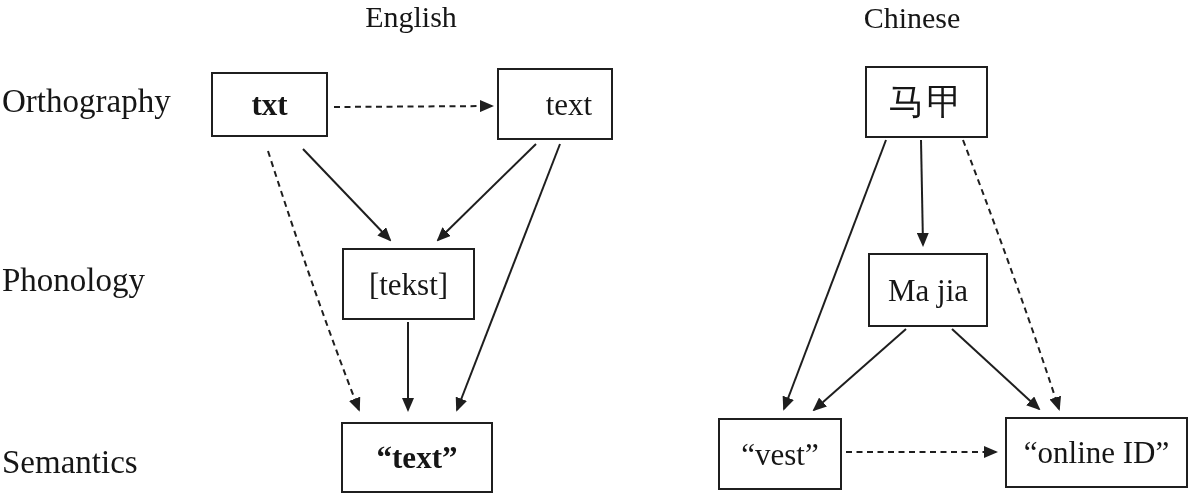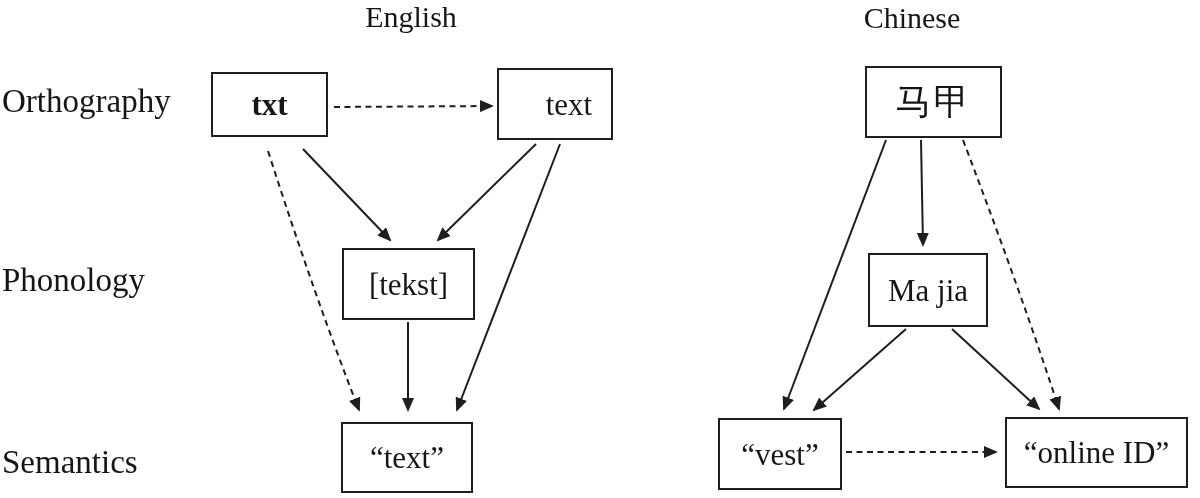--- a/index.html
+++ b/index.html
@@ -65,7 +65,7 @@
   <div class="node" style="left:342px; top:248px; width:133px; height:72px;">[tekst]</div>
   <div class="node" style="left:341px; top:422px; width:132px; height:71px;">“text”</div>
 
-  <div class="node hanzi" style="left:865px; top:66px; width:137px; height:72px;">马甲</div>
+  <div class="node hanzi" style="left:865px; top:66px; width:123px; height:72px;">马甲</div>
   <div class="node" style="left:868px; top:253px; width:120px; height:74px;">Ma jia</div>
   <div class="node" style="left:718px; top:418px; width:124px; height:72px;">“vest”</div>
   <div class="node" style="left:1005px; top:417px; width:183px; height:71px;">“online ID”</div>

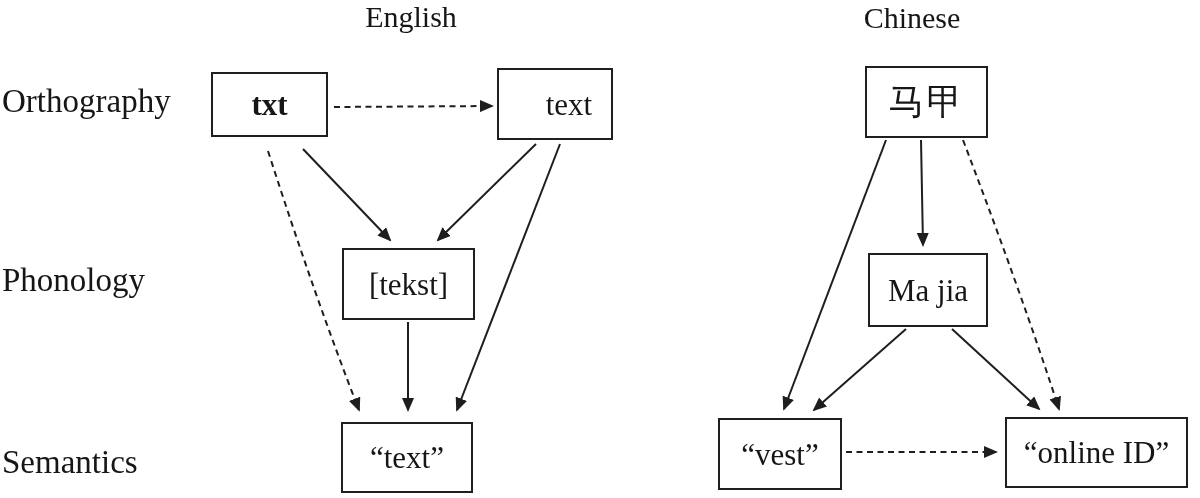--- a/index.html
+++ b/index.html
@@ -63,7 +63,7 @@
   <div class="node bold" style="left:211px; top:72px; width:117px; height:65px;">txt</div>
   <div class="node" style="left:497px; top:68px; width:116px; height:72px;padding-left:28px;">text</div>
   <div class="node" style="left:342px; top:248px; width:133px; height:72px;">[tekst]</div>
-  <div class="node" style="left:341px; top:422px; width:132px; height:71px;">“text”</div>
+  <div class="node" style="left:341px; top:422px; width:152px; height:71px;font-weight:bold;">“text”</div>
 
   <div class="node hanzi" style="left:865px; top:66px; width:123px; height:72px;">马甲</div>
   <div class="node" style="left:868px; top:253px; width:120px; height:74px;">Ma jia</div>

